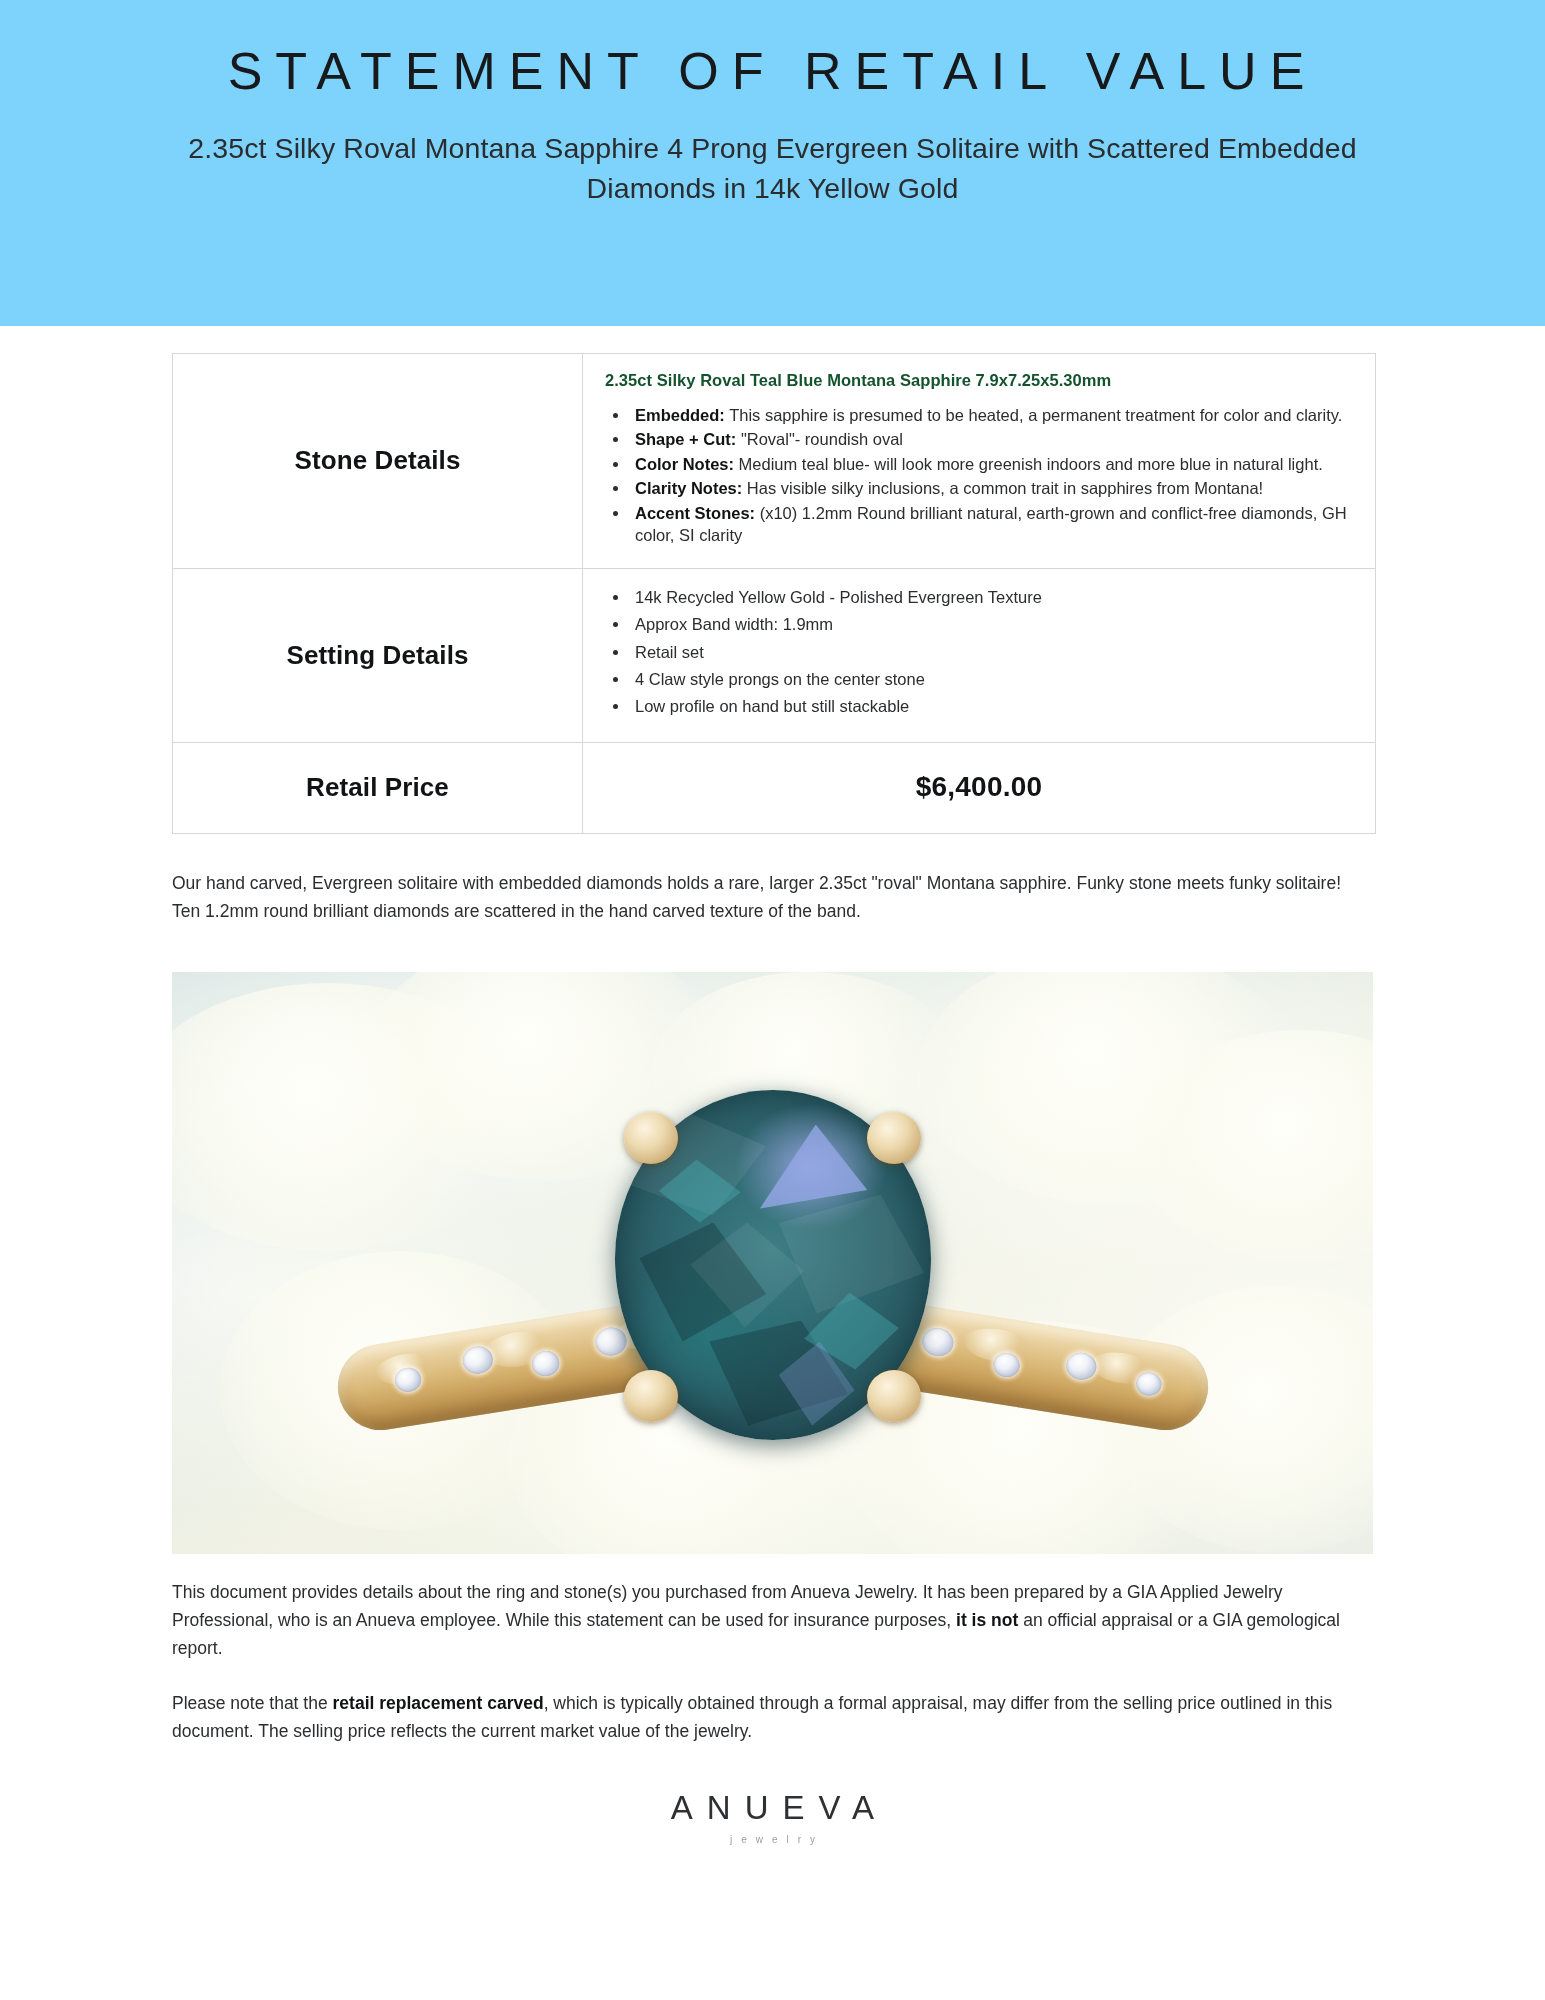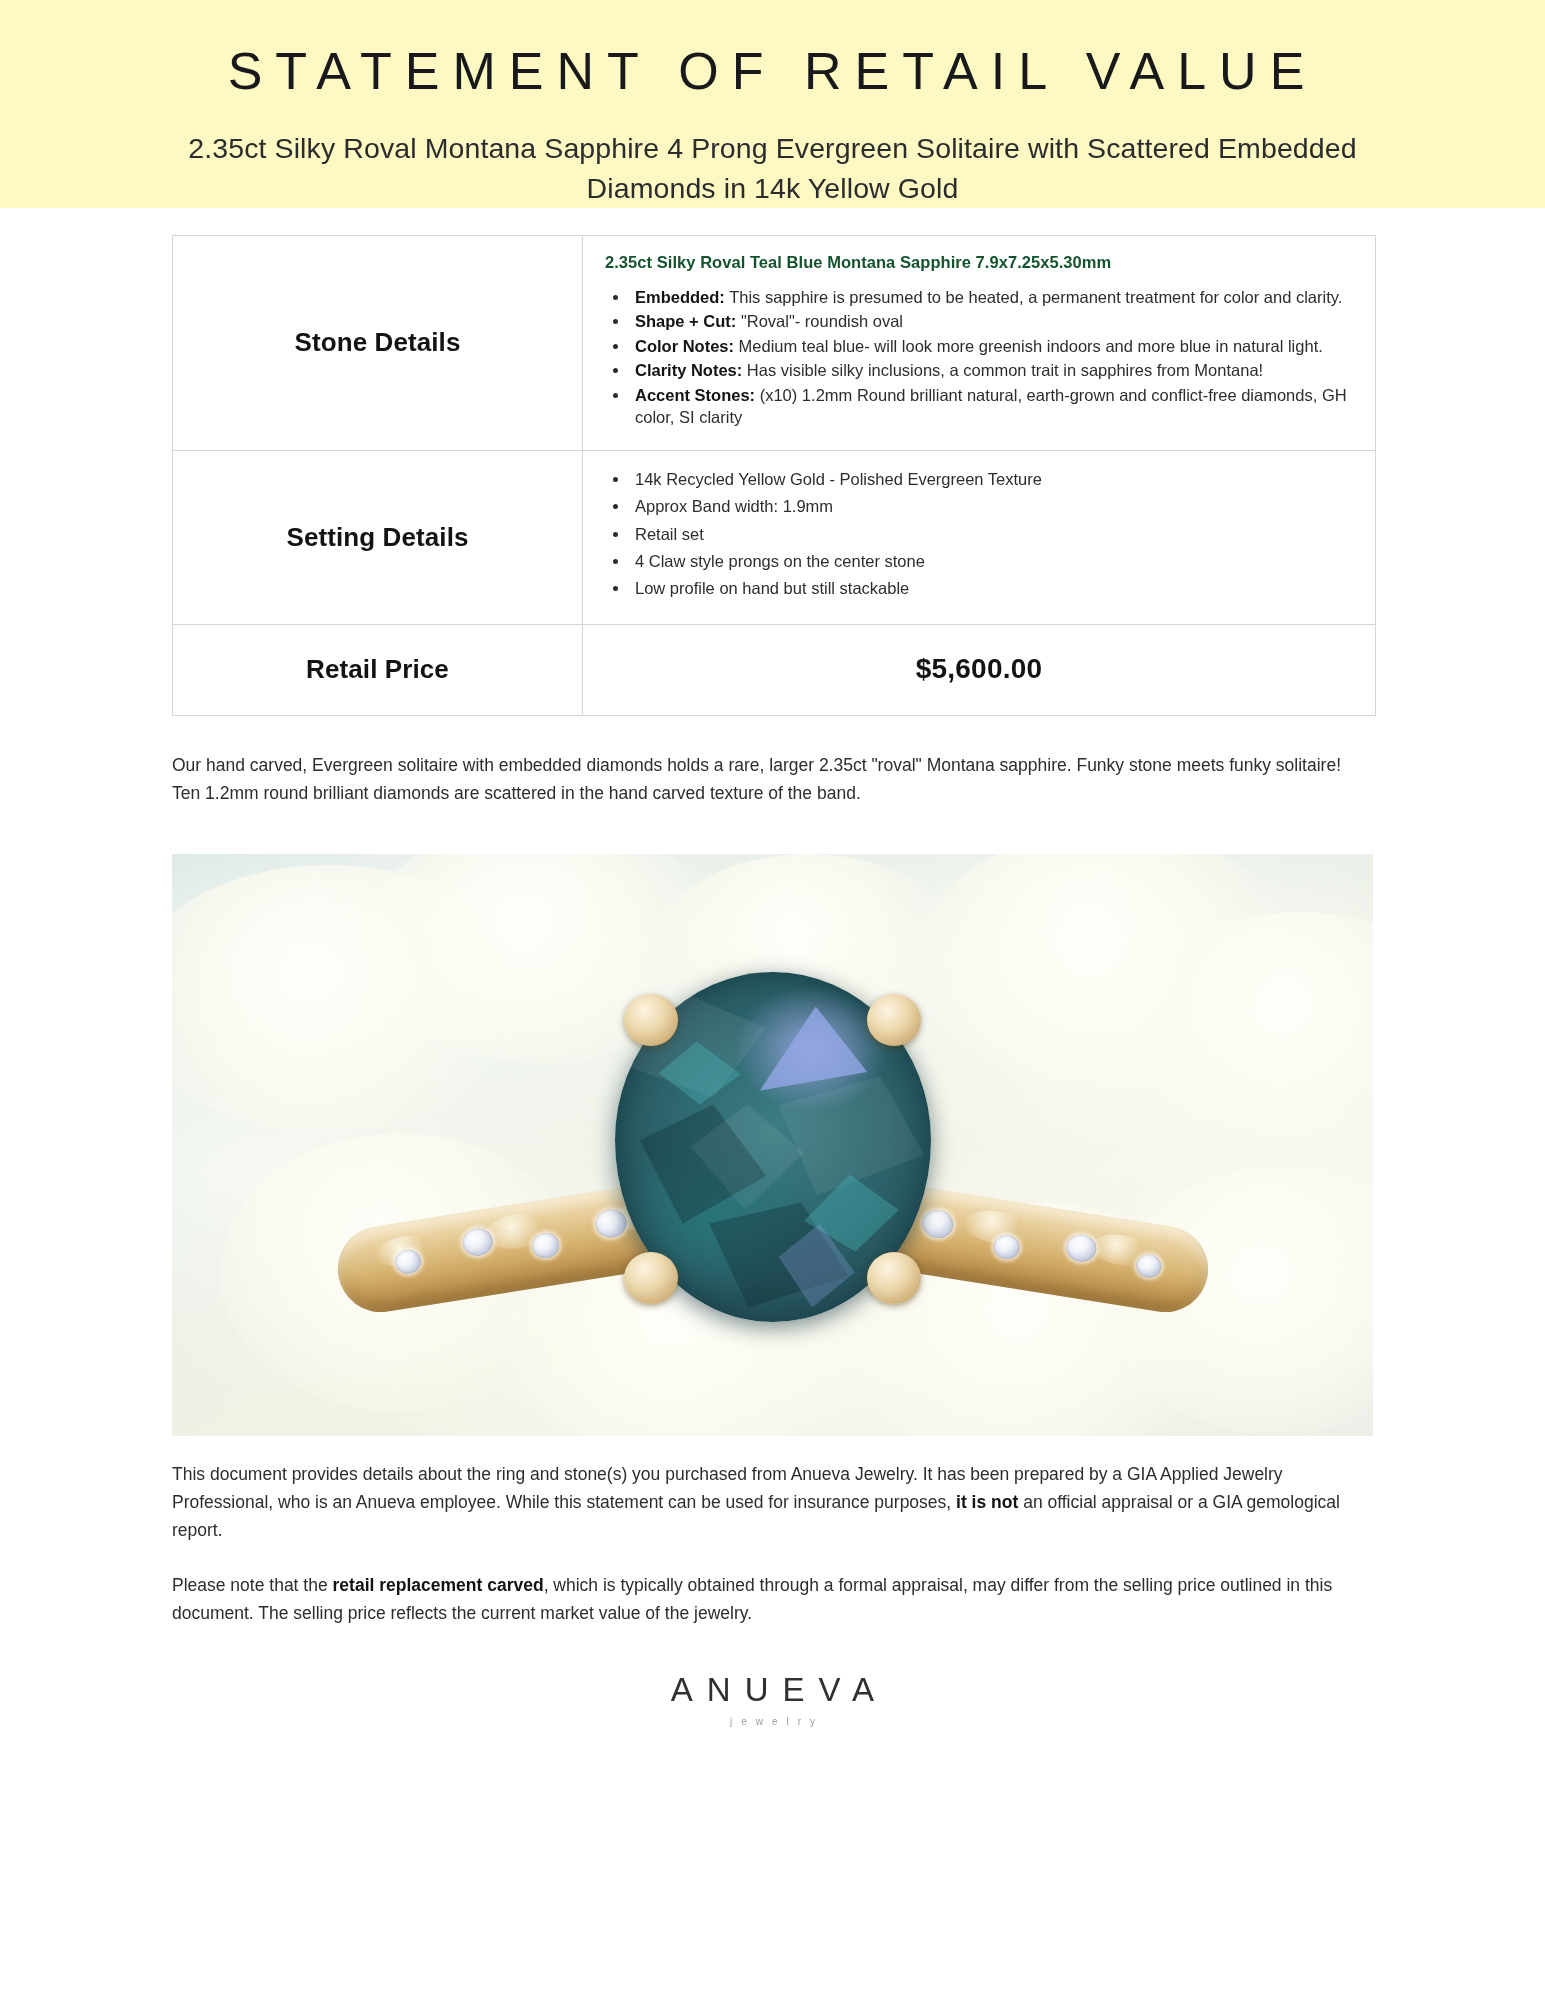--- a/index.html
+++ b/index.html
@@ -18,9 +18,9 @@
 
   
   .doc-header {
-    background: #fef9c3;
+    background: #7dd3fc;
     width: 100%;
-    height: 208px;
+    height: 326px;
     box-sizing: border-box;
     padding: 42px 120px 0 120px;
     text-align: center;

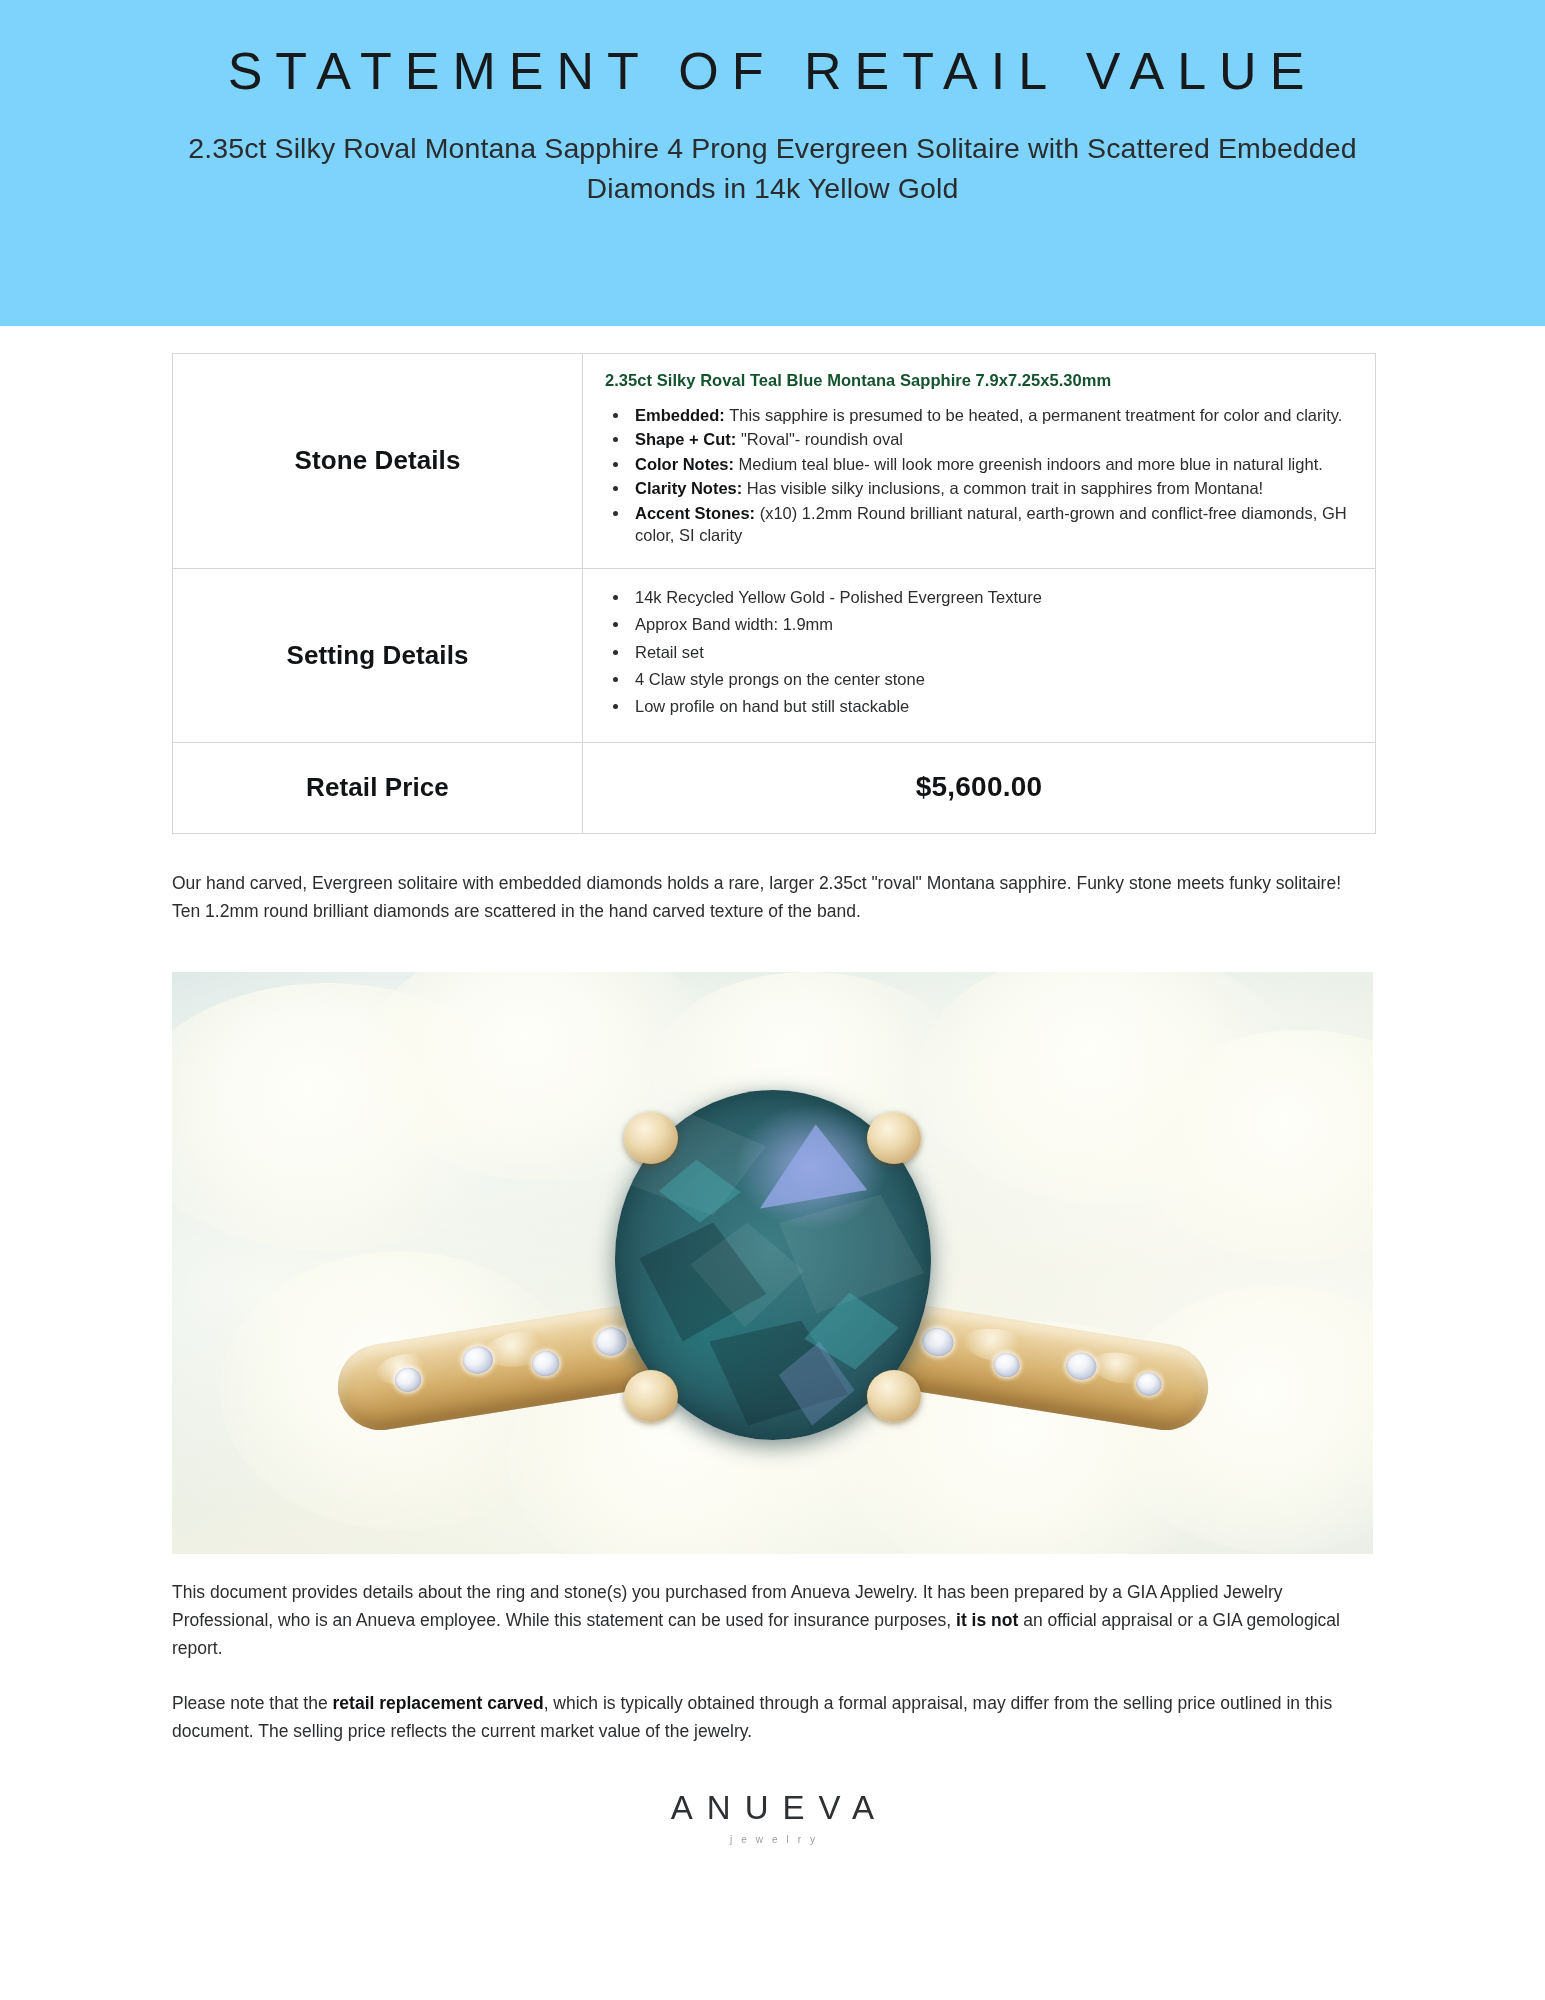--- a/index.html
+++ b/index.html
@@ -333,7 +333,7 @@
       <tr>
         <td class="col-label row-label">Retail Price</td>
         <td class="col-value">
-          <div class="cell-pad-price price-value">$5,600.00</div>
+          <div class="cell-pad-price price-value">$6,400.00</div>
         </td>
       </tr>
     </tbody>

